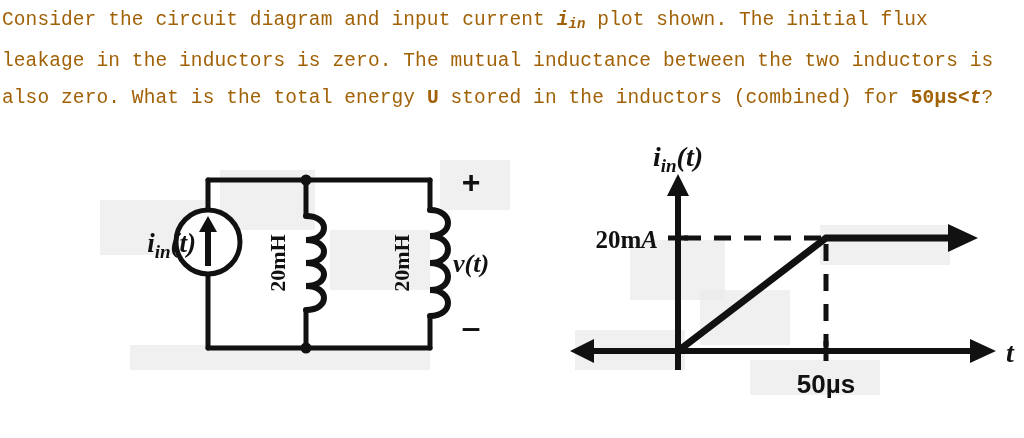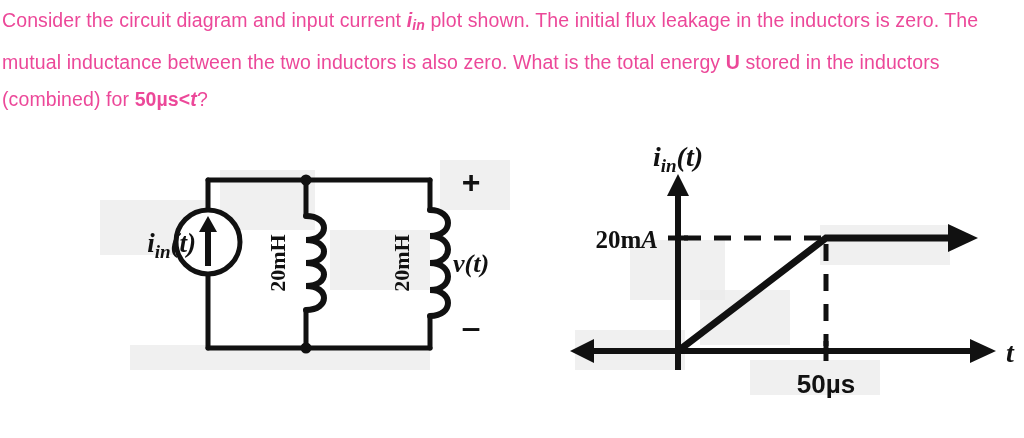--- a/index.html
+++ b/index.html
@@ -23,9 +23,9 @@
     width: 1020px;
     font-size: 19.5px;
     line-height: 37px;
-    color: #ec4899;
+    color: #a16207;
     letter-spacing: 0.1px;
-    font-family: Liberation Sans, sans-serif;
+    font-family: Liberation Mono, monospace;
   }
   #question-text .b { font-weight: bold; }
   #question-text .bi { font-weight: bold; font-style: italic; }

